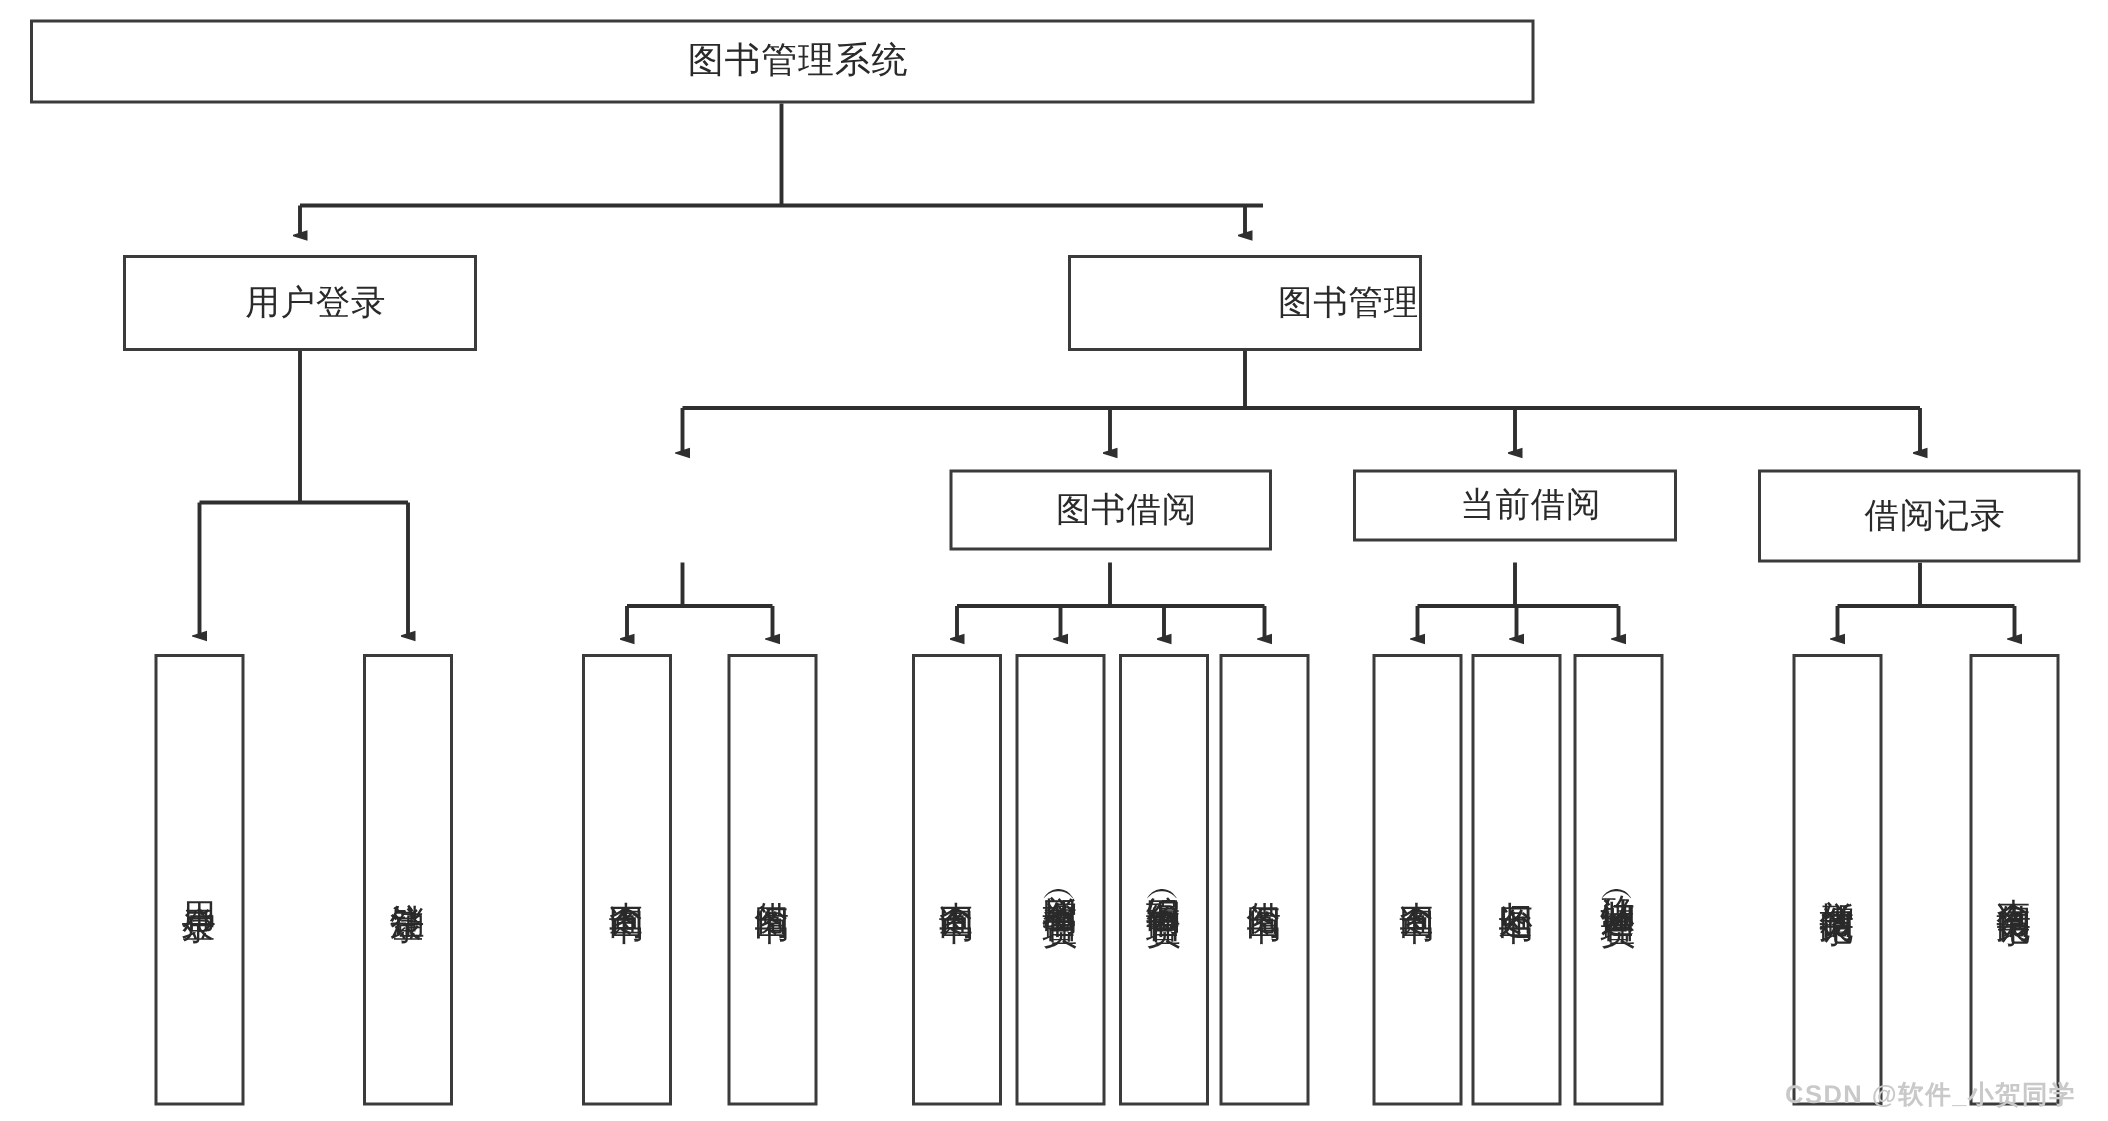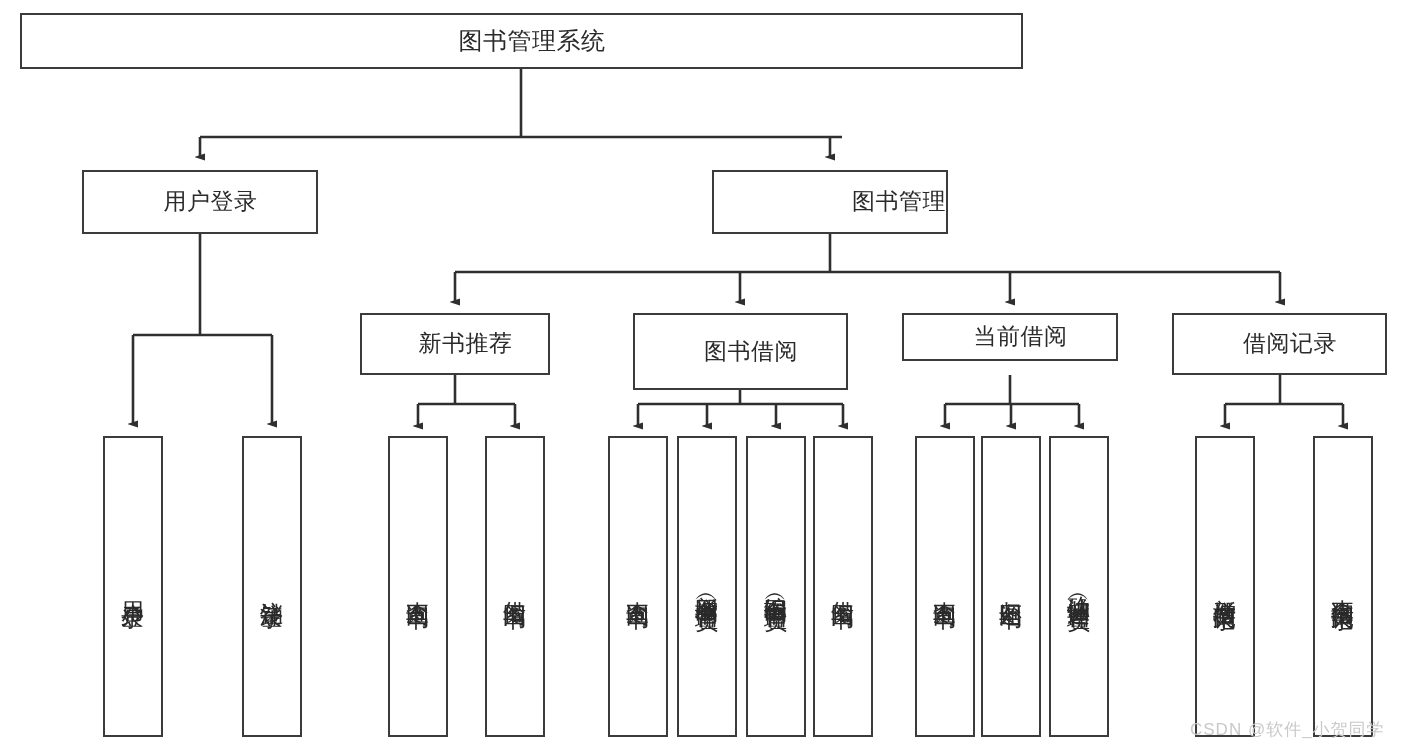--- a/index.html
+++ b/index.html
@@ -139,9 +139,6 @@
     <span class="label">图书管理</span>
   </div>
 
-  <div class="node horiz" style="left:360px; top:313px; width:190px; height:62px;">
-    <span class="label">新书推荐</span>
-  </div>
   <div class="node horiz" style="left:633px; top:313px; width:215px; height:77px;">
     <span class="label">图书借阅</span>
   </div>

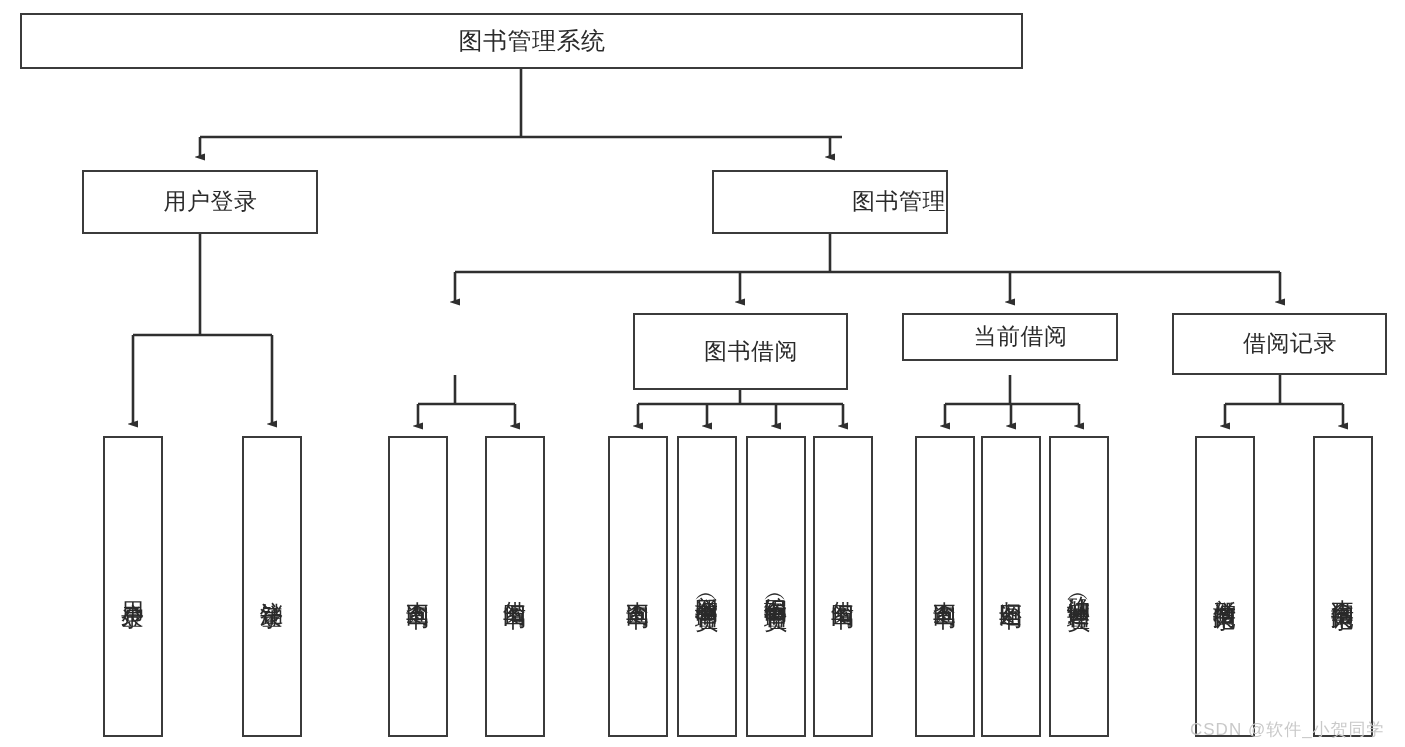--- a/index.html
+++ b/index.html
@@ -139,7 +139,7 @@
     <span class="label">图书管理</span>
   </div>
 
-  <div class="node horiz" style="left:633px; top:313px; width:215px; height:77px;">
+  <div class="node horiz" style="left:633px; top:313px; width:215px; height:54px;">
     <span class="label">图书借阅</span>
   </div>
   <div class="node horiz" style="left:902px; top:313px; width:216px; height:48px;">

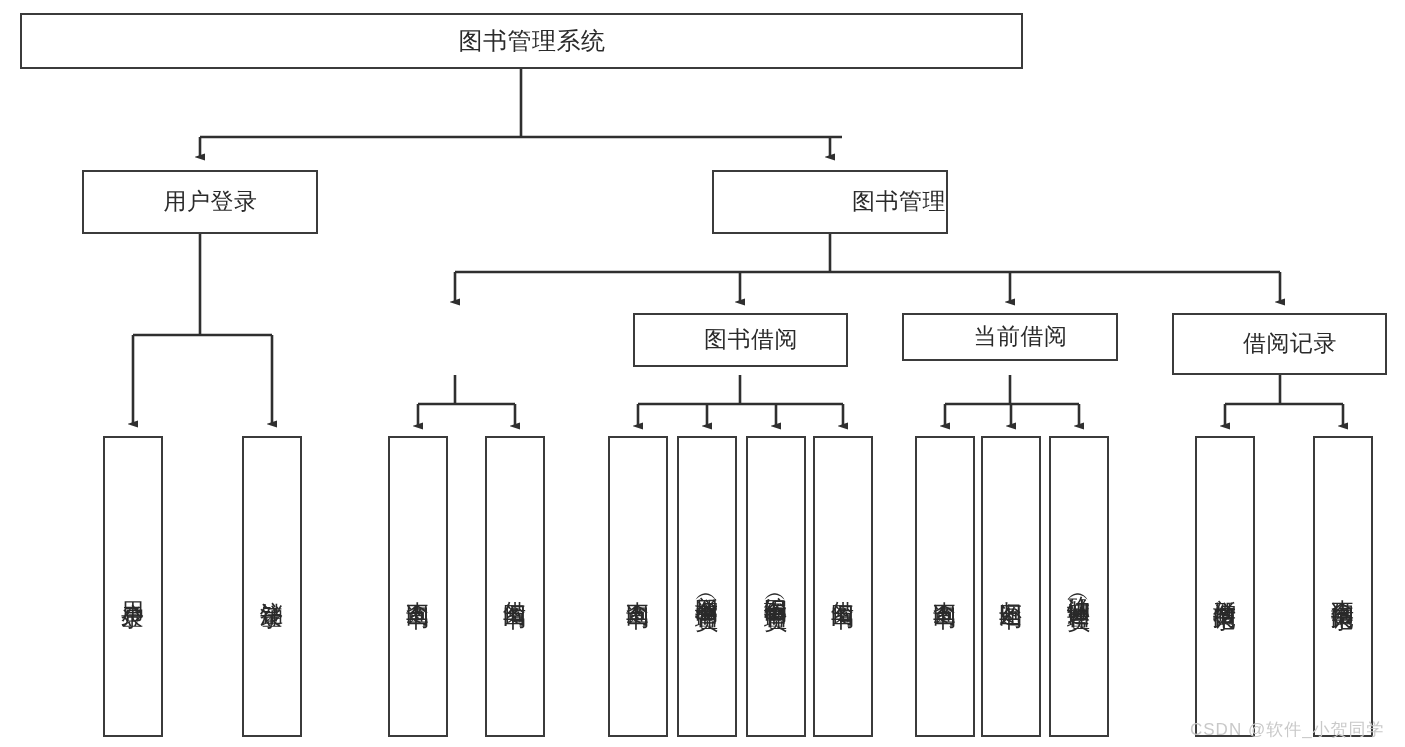--- a/index.html
+++ b/index.html
@@ -71,6 +71,7 @@
     letter-spacing: 1px;
     white-space: nowrap;
     z-index: 3;
+    font-weight: bold;
   }
 </style>
 </head>

